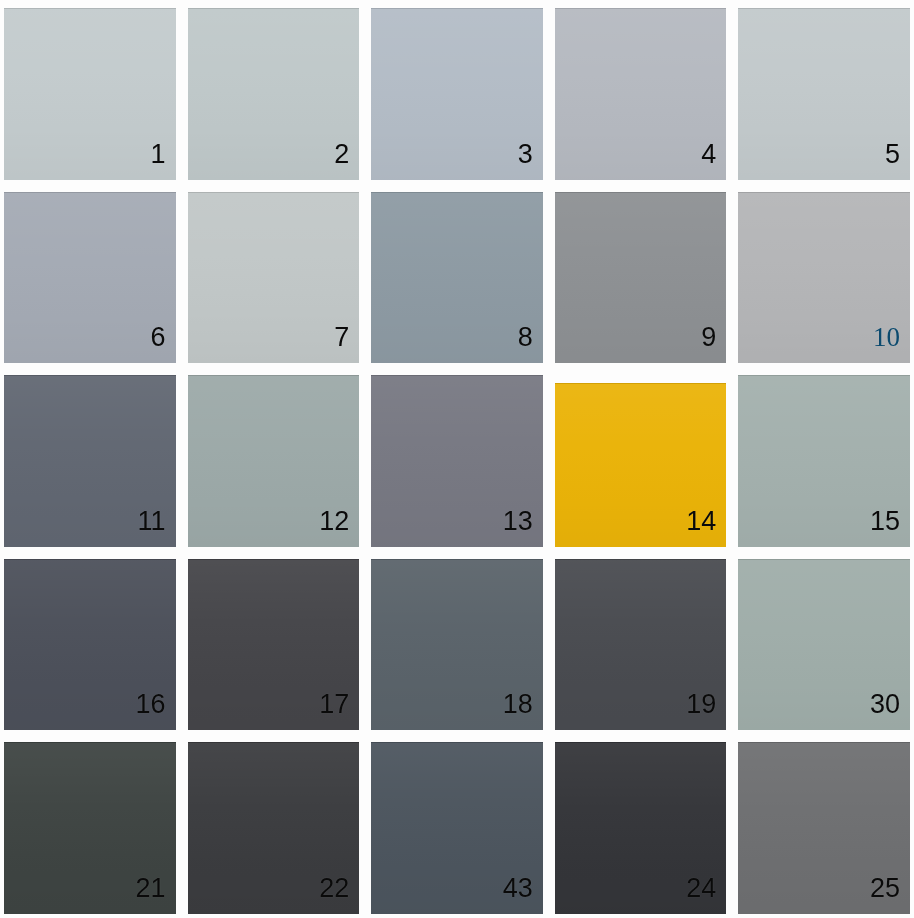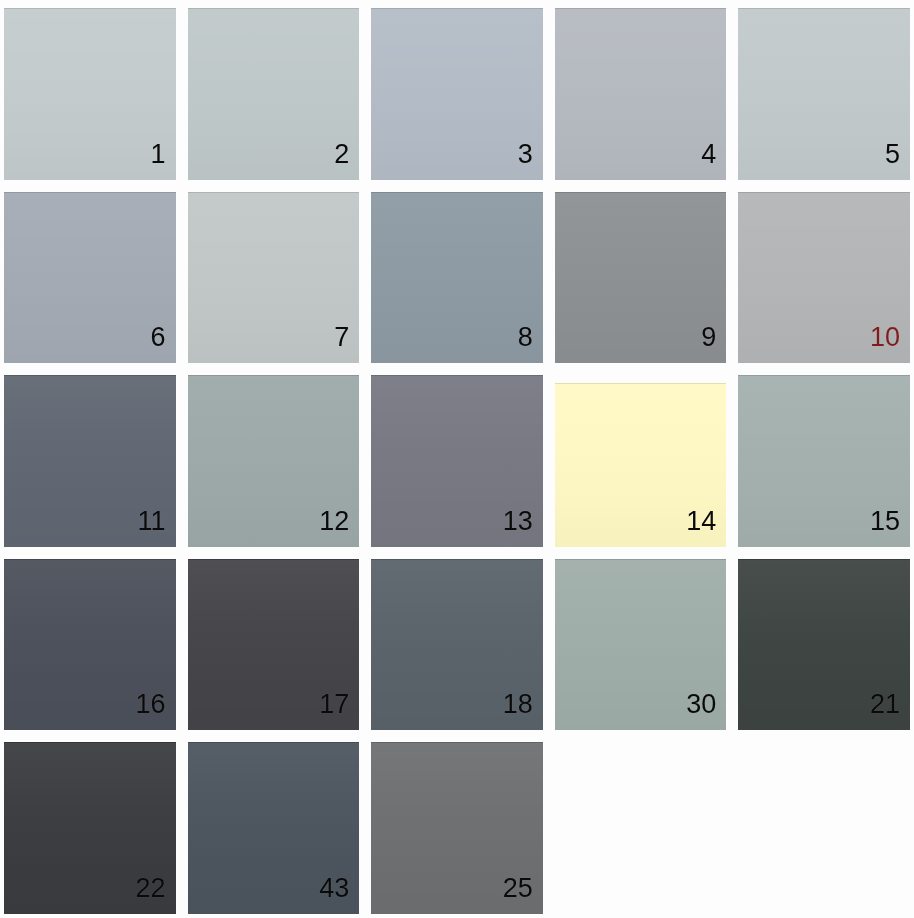--- a/index.html
+++ b/index.html
@@ -100,7 +100,7 @@
       <span class="swatch-number" style="color: rgb(10, 10, 10);">9</span>
     </div>
     <div class="swatch" style="background: rgb(180, 181, 183);">
-      <span class="swatch-number" style="color: #7f1d1d;">10</span>
+      <span class="swatch-number" style="color: #0c4a6e; font-family: Liberation Serif, serif;">10</span>
     </div>
     <div class="swatch" style="background: rgb(97, 103, 114);">
       <span class="swatch-number" style="color: rgb(10, 10, 10);">11</span>

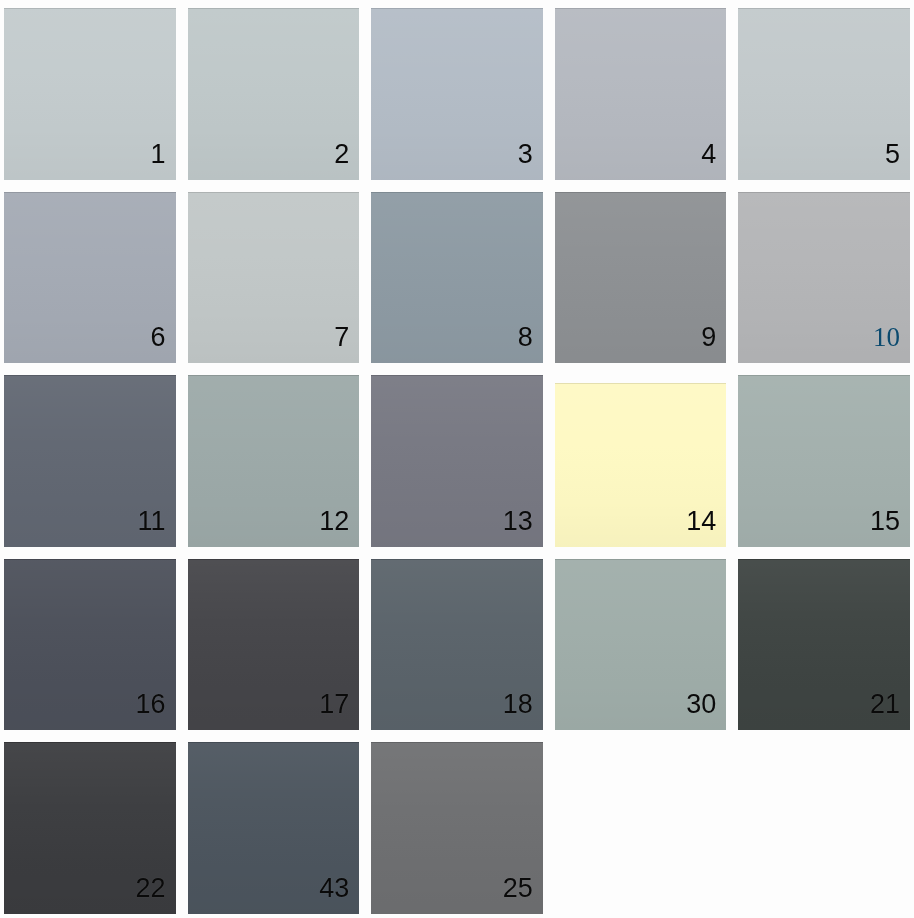--- a/index.html
+++ b/index.html
@@ -111,7 +111,7 @@
     <div class="swatch" style="background: rgb(119, 120, 130);">
       <span class="swatch-number" style="color: rgb(10, 10, 10); margin-top: 40px;">13</span>
     </div>
-    <div class="swatch" style="background: #fef9c3; margin-top: 8px;">
+    <div class="swatch" style="background: #eab308; margin-top: 8px;">
       <span class="swatch-number" style="color: rgb(10, 10, 10);">14</span>
     </div>
     <div class="swatch" style="background: rgb(163, 176, 173);">

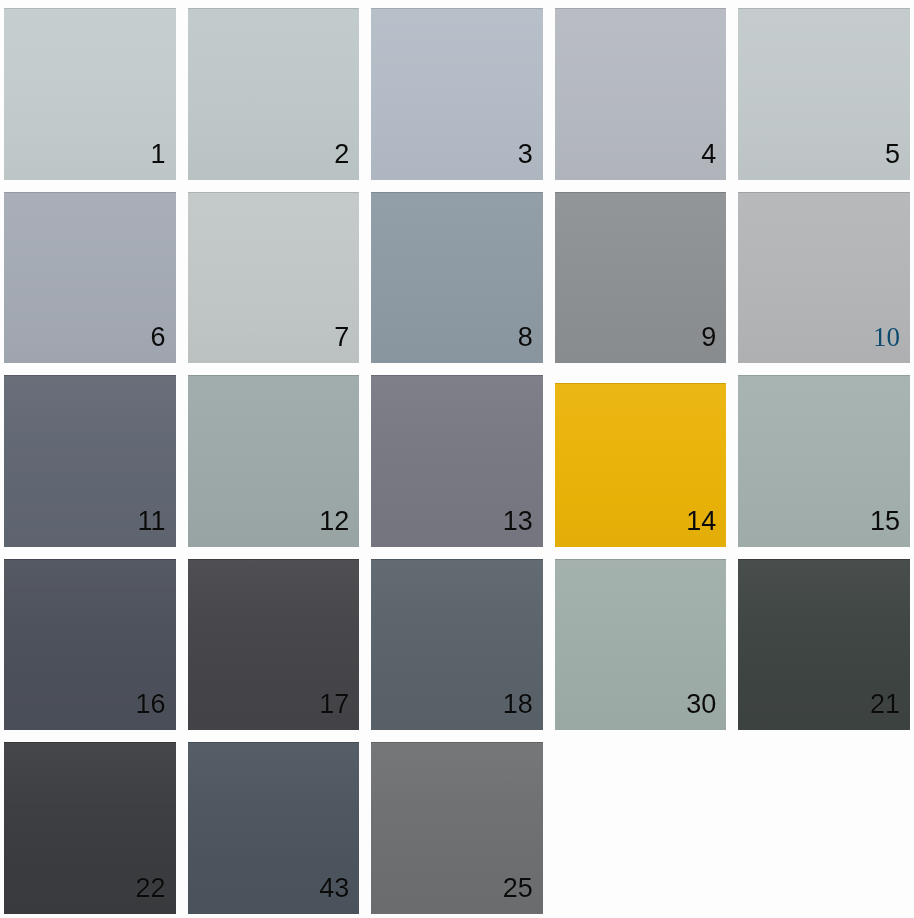--- a/index.html
+++ b/index.html
@@ -126,6 +126,9 @@
     <div class="swatch" style="background: rgb(90, 99, 106);">
       <span class="swatch-number" style="color: rgb(10, 10, 10);">18</span>
     </div>
+    <div class="swatch" style="background: rgb(73, 75, 80);">
+      <span class="swatch-number" style="color: rgb(10, 10, 10);">19</span>
+    </div>
     <div class="swatch" style="background: rgb(159, 173, 169);">
       <span class="swatch-number" style="color: rgb(10, 10, 10);">30</span>
     </div>

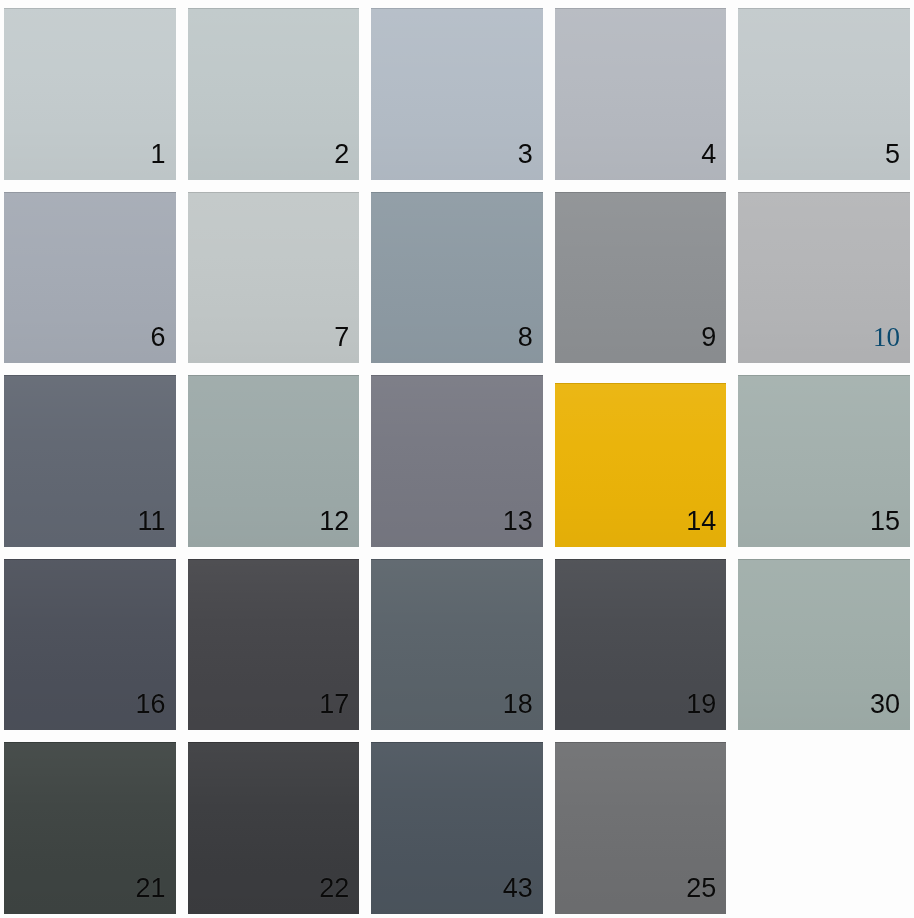--- a/index.html
+++ b/index.html
@@ -141,6 +141,9 @@
     <div class="swatch" style="background: rgb(76, 85, 94);">
       <span class="swatch-number" style="color: rgb(10, 10, 10);">43</span>
     </div>
+    <div class="swatch" style="background: rgb(52, 53, 57);">
+      <span class="swatch-number" style="color: rgb(10, 10, 10);">24</span>
+    </div>
     <div class="swatch" style="background: rgb(110, 111, 113);">
       <span class="swatch-number" style="color: rgb(10, 10, 10);">25</span>
     </div>

